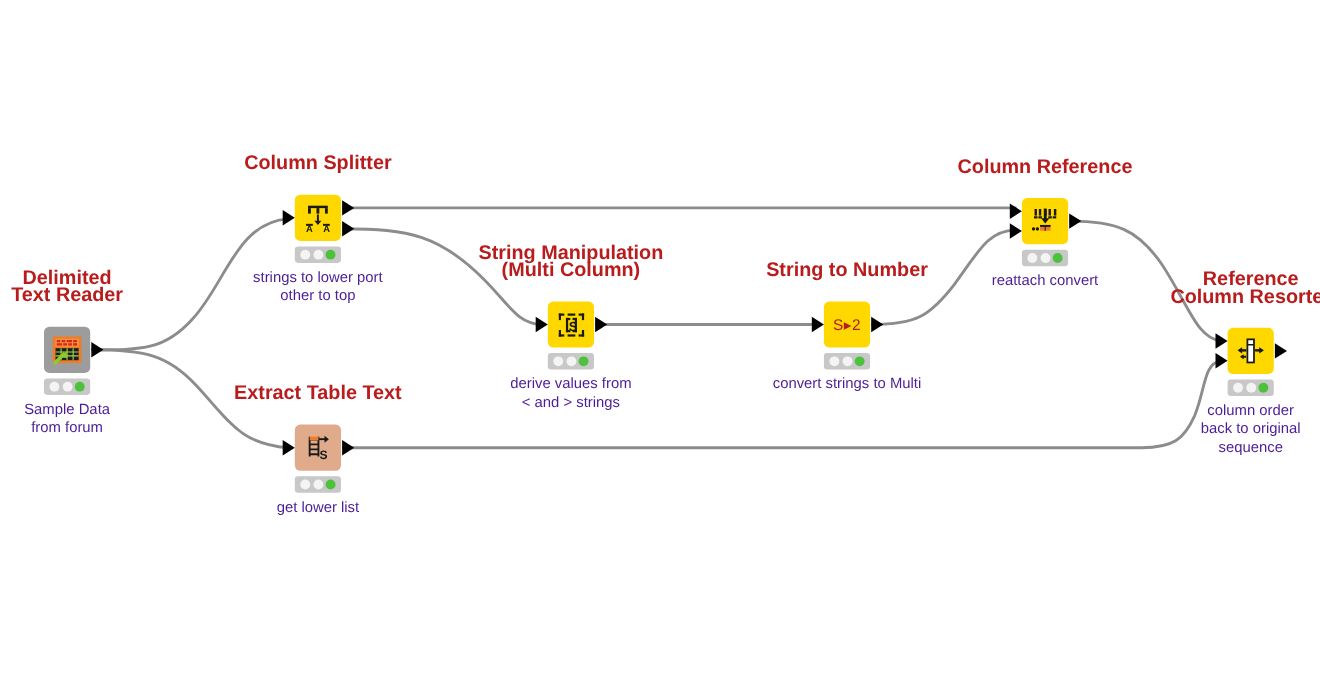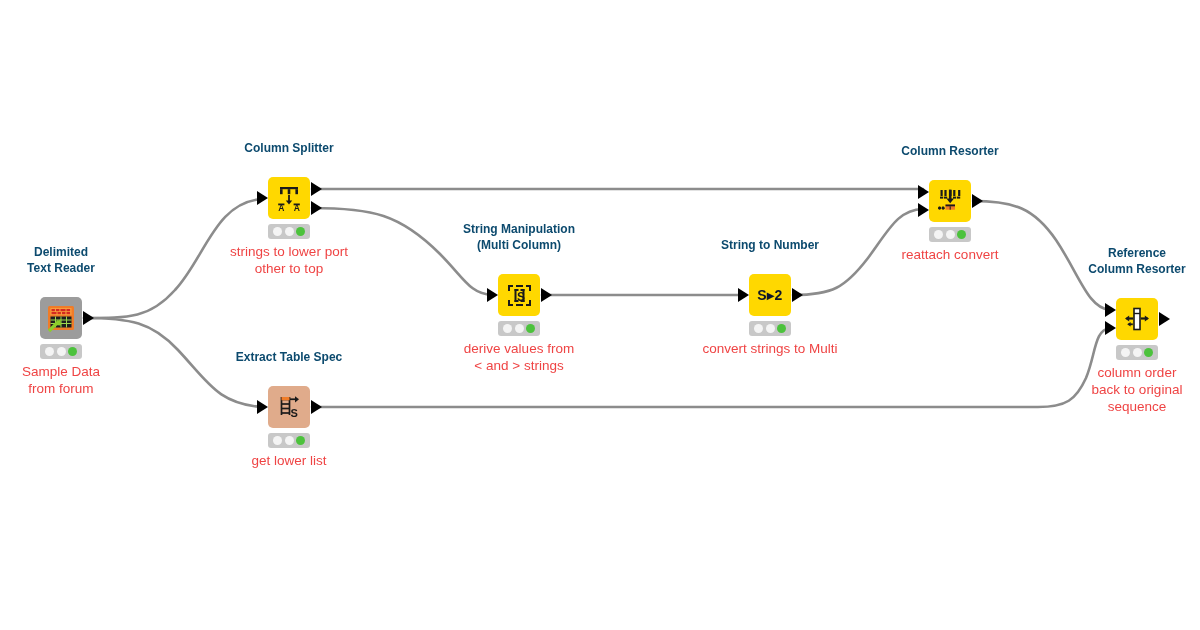--- a/index.html
+++ b/index.html
@@ -64,9 +64,9 @@
     left: -130px;
     width: 260px;
     text-align: center;
-    font-size: 12px;
+    font-size: 18px;
     font-weight: bold;
-    color: #0c4a6e;
+    color: #b91c1c;
     line-height: 16px;
     white-space: pre-line;
   }

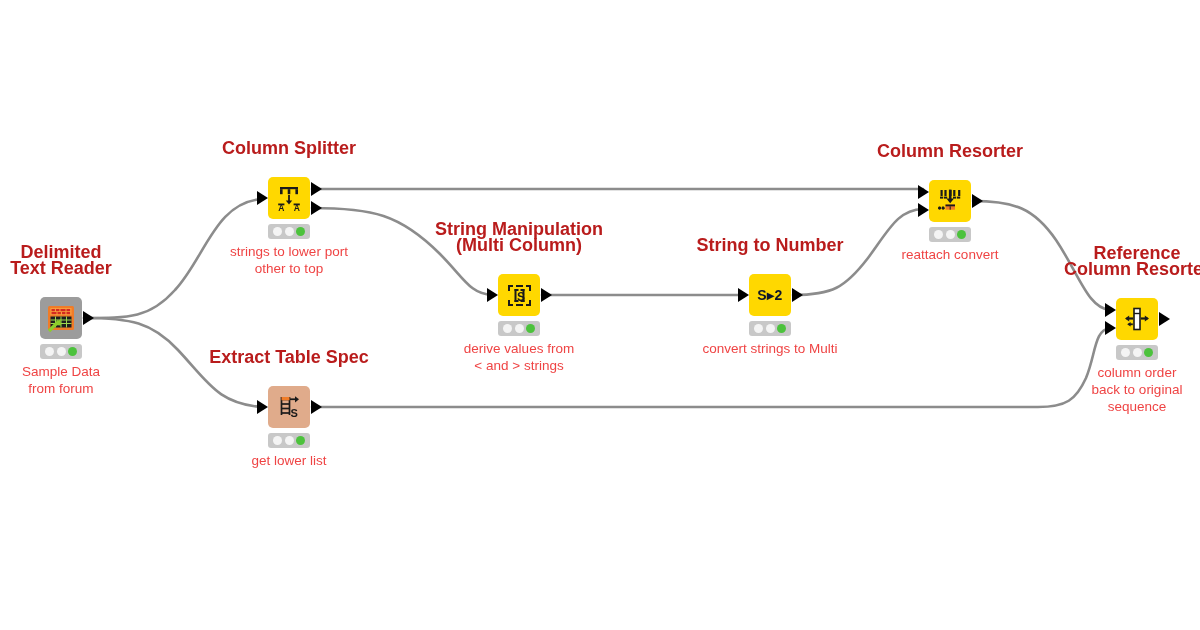--- a/index.html
+++ b/index.html
@@ -309,7 +309,7 @@
   </div>
 
   <div class="node" style="left:950px; top:201px;">
-    <div class="node-title one-line">Column Resorter</div>
+    <div class="node-title one-line">Column Reference</div>
     <div class="node-body yellow">
       <svg class="node-icon" width="28" height="28" viewBox="0 0 28 28">
         <g fill="#1A1A1A">

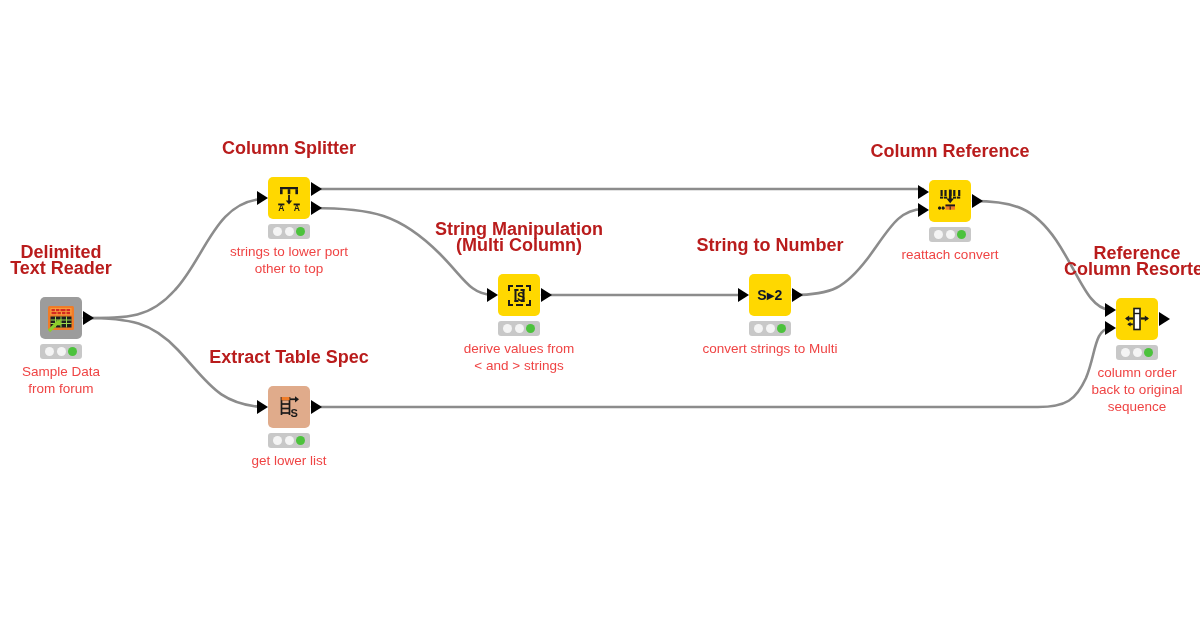--- a/index.html
+++ b/index.html
@@ -104,7 +104,7 @@
     width: 260px;
     text-align: center;
     font-size: 13.5px;
-    color: #ef4444;
+    color: #4c1d95;
     line-height: 17px;
     white-space: pre-line;
   }

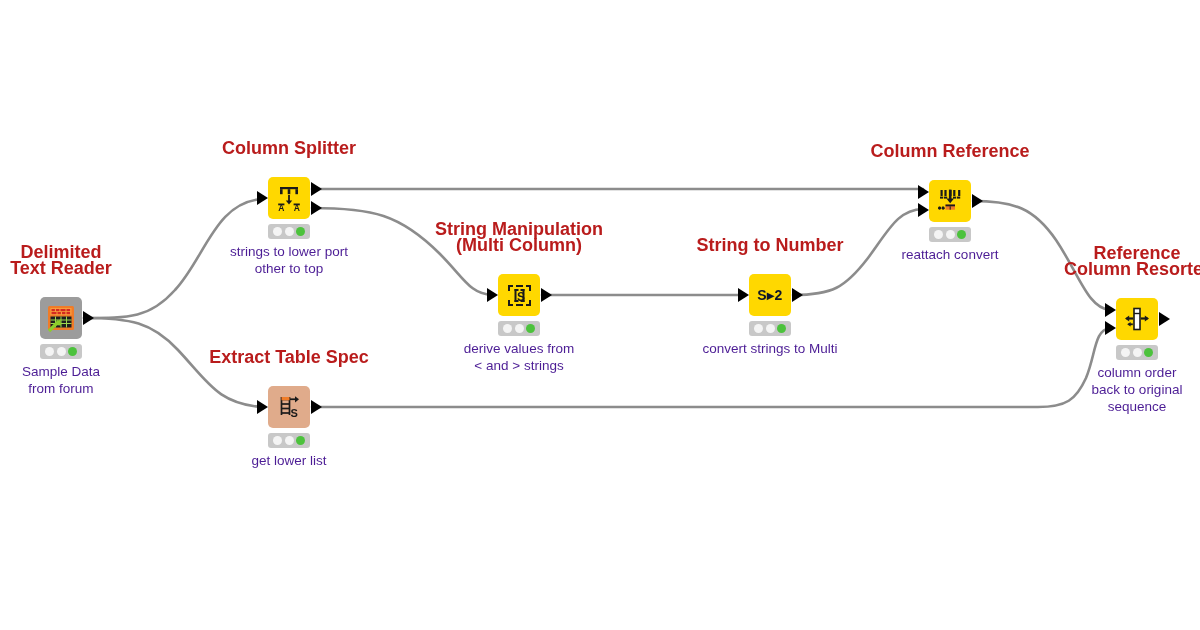--- a/index.html
+++ b/index.html
@@ -296,7 +296,7 @@
   <div class="node" style="left:770px; top:295px;">
     <div class="node-title one-line">String to Number</div>
     <div class="node-body yellow">
-      <span class="node-icon" style="font-size:14px; font-weight:bold; color:#0f172a; letter-spacing:0.5px;">S▸2</span>
+      <span class="node-icon" style="font-size:14px; font-weight:normal; color:#b91c1c; letter-spacing:0.5px;">S▸2</span>
     </div>
     <div class="port" style="left:-32px; top:-7px;"></div>
     <div class="port" style="left:22px; top:-7px;"></div>

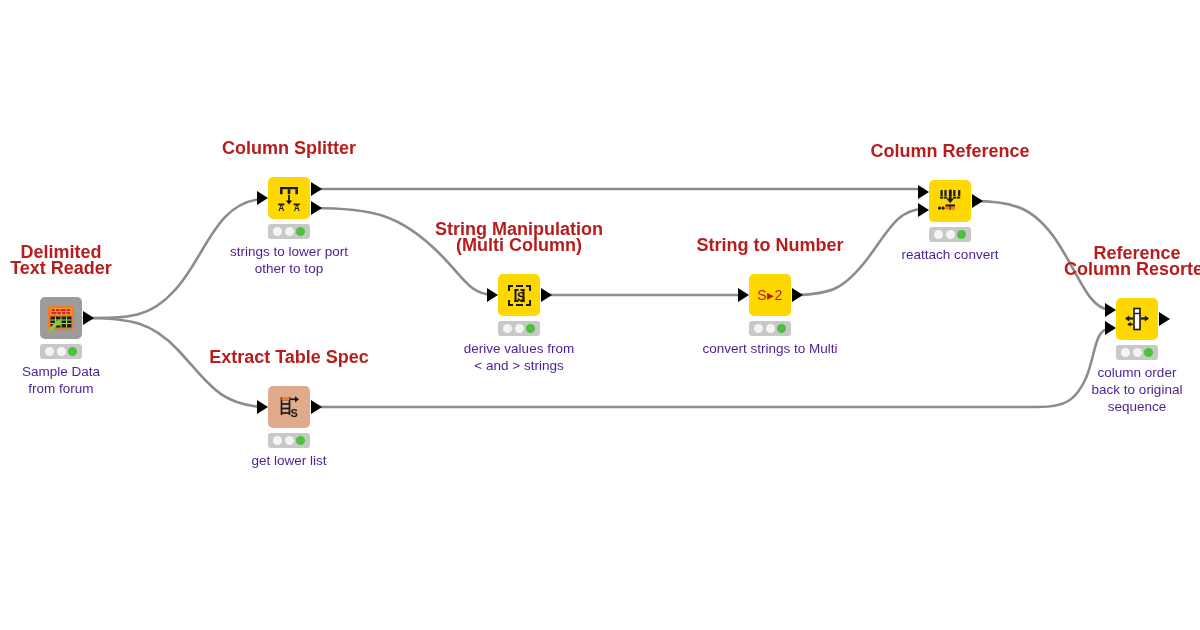--- a/index.html
+++ b/index.html
@@ -223,7 +223,7 @@
   </div>
 
   <div class="node" style="left:289px; top:407px;">
-    <div class="node-title one-line">Extract Table Spec</div>
+    <div class="node-title one-line">Extract Table Text</div>
     <div class="node-body tan">
       <svg class="node-icon" width="28" height="28" viewBox="0 0 28 28">
         <g stroke="#1A1A1A" stroke-width="1.7" fill="none">

